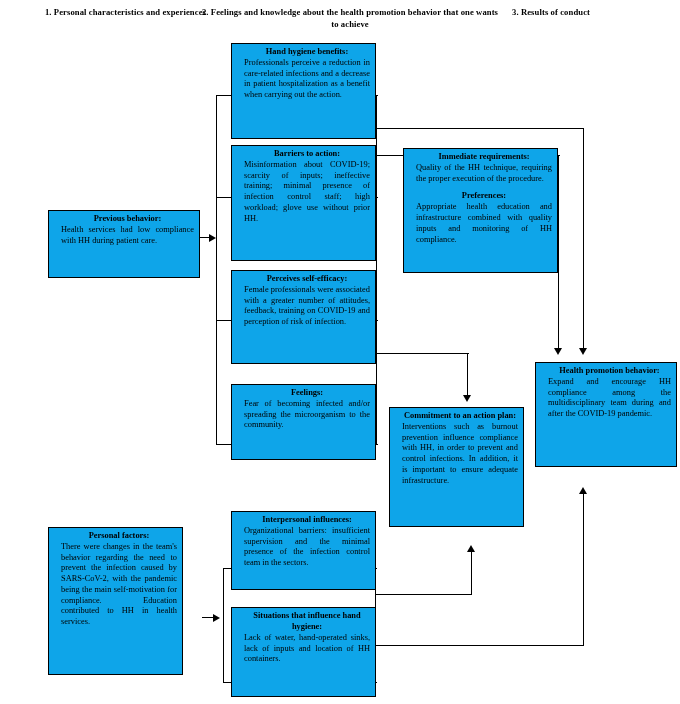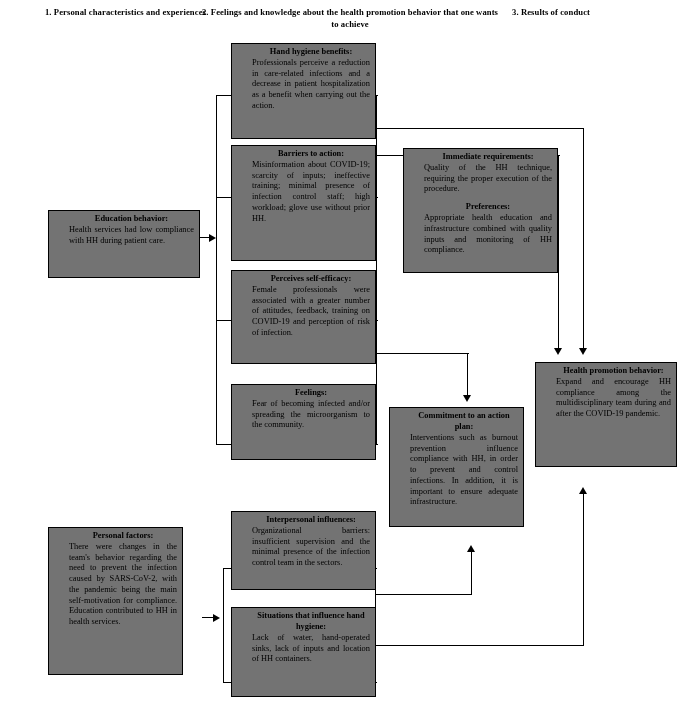--- a/index.html
+++ b/index.html
@@ -21,8 +21,8 @@
 
   
   .box{
-    position:absolute;border:1.4px solid #000;background:#737373;
-    box-sizing:border-box;padding:3px 5px 3px 20px;z-index:6;
+    position:absolute;border:1.4px solid #000;background:#0ea5e9;
+    box-sizing:border-box;padding:3px 5px 3px 12px;z-index:6;
   }
   .box .ttl{
     display:block;font-weight:bold;font-size:8.4px;line-height:1.3;

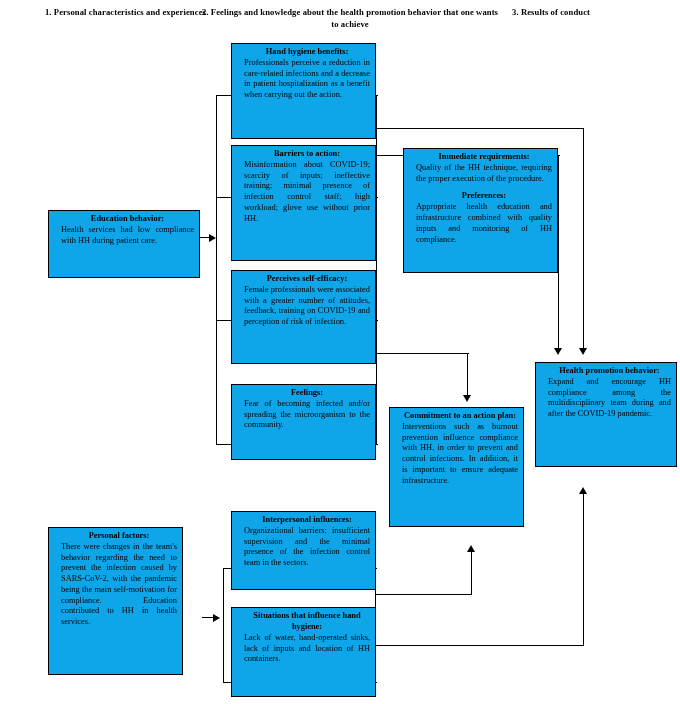--- a/index.html
+++ b/index.html
@@ -101,7 +101,7 @@
   <div class="arrow ar-up" style="left:579px;top:487px;"></div>
 
   <div class="box" style="left:48px;top:210px;width:152px;height:68px;">
-    <span class="ttl">Education behavior:</span>
+    <span class="ttl">Previous behavior:</span>
     <span class="body">Health services had low compliance with HH during patient care.</span>
   </div>
 

